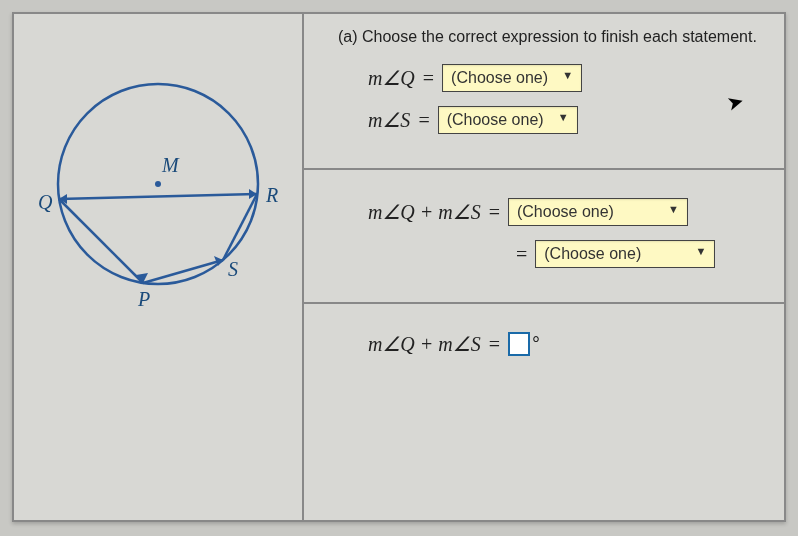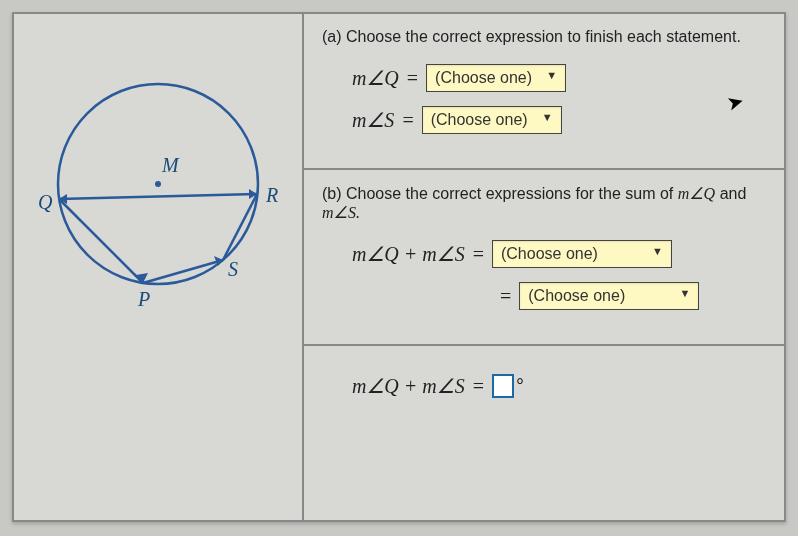--- a/index.html
+++ b/index.html
@@ -35,7 +35,7 @@
   }
   .section {
     border-bottom: 2px solid #888;
-    padding: 14px 18px 20px 18px;
+    padding: 14px 18px 20px 34px;
     background: #d8d8d4;
   }
   .section:last-child { border-bottom: none; flex:1; }

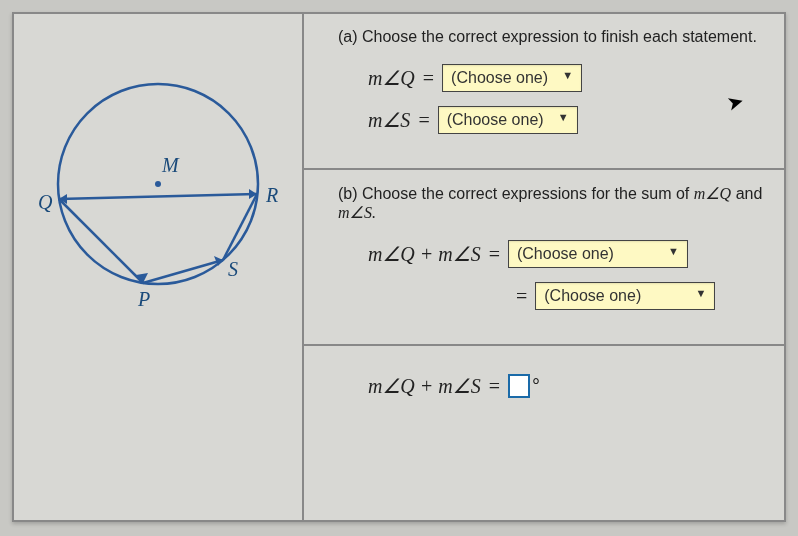--- a/index.html
+++ b/index.html
@@ -157,12 +157,6 @@
     </div>
 
     <div class="section">
-      <div class="prompt">
-        <span>(b) Choose the correct expressions for the sum of </span>
-        <span style="font-family:'Times New Roman',serif;font-style:italic;">m∠Q</span>
-        <span> and </span>
-        <span style="font-family:'Times New Roman',serif;font-style:italic;">m∠S.</span>
-      </div>
 
       <div class="eqline">
         <span class="m">m∠Q + m∠S</span>

